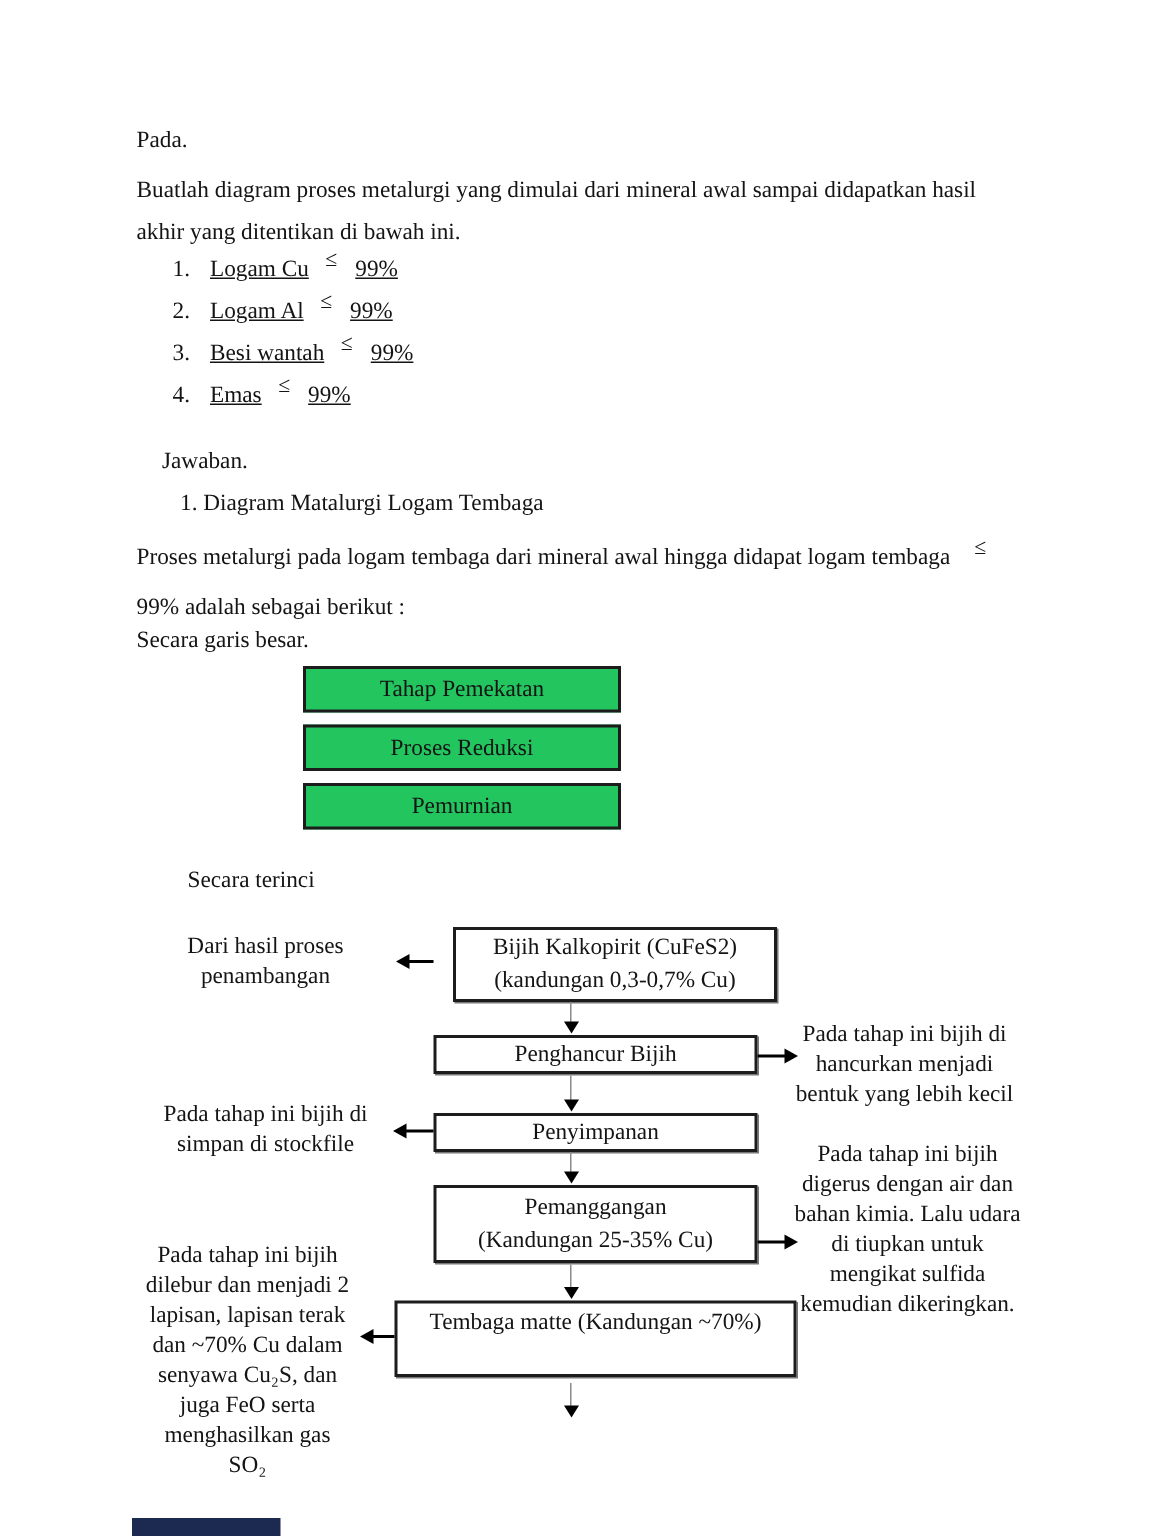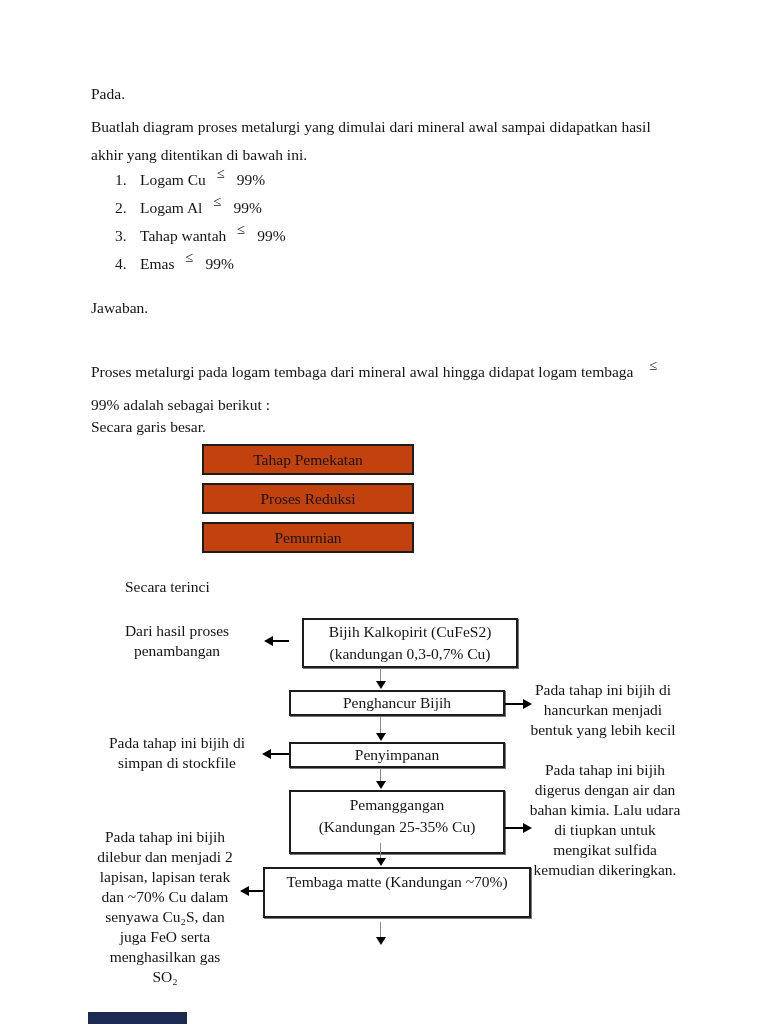--- a/index.html
+++ b/index.html
@@ -14,7 +14,7 @@
 
   .para { font-size:15.5px; line-height:28px; white-space:pre-line; }
 
-  .list-item { position:absolute; left:115px; font-size:15.5px; white-space:nowrap; }
+  .list-item { position:absolute; left:115px; font-size:15.5px; white-space:nowrap;text-decoration:underline; }
   .list-item .num { display:inline-block; width:25px; }
   .le {
     display:inline-block; transform:translateY(-7px);

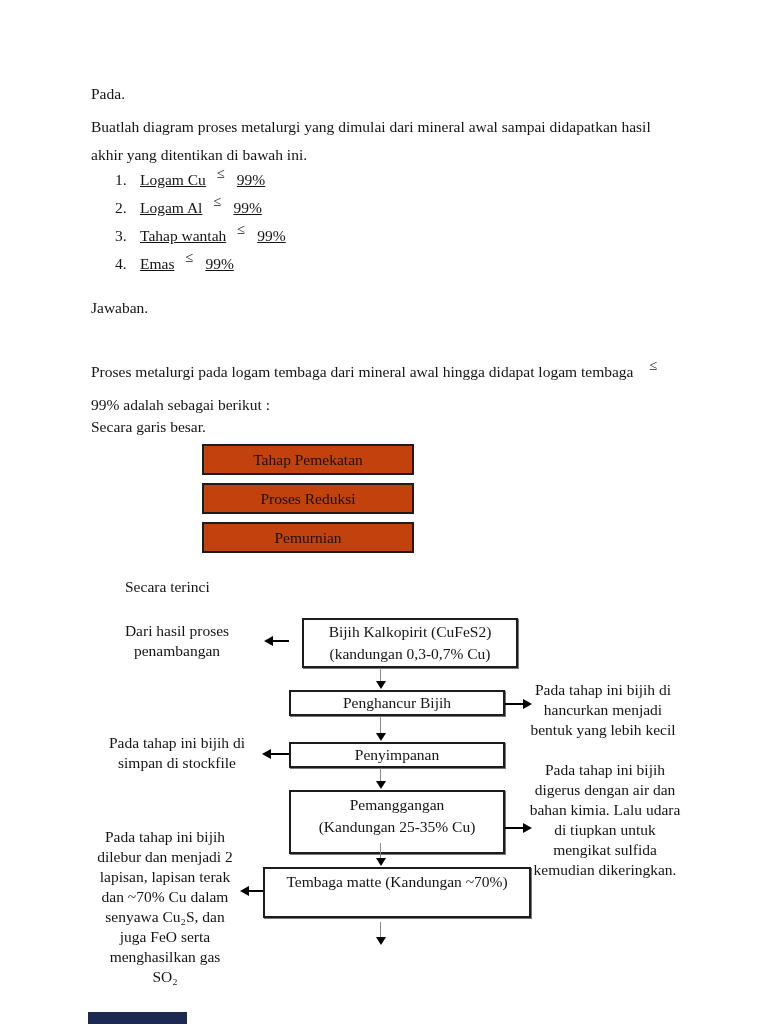--- a/index.html
+++ b/index.html
@@ -92,7 +92,7 @@
     <span class="num">2.</span><span>Logam Al</span><span class="le">≤</span><span>99%</span>
   </div>
   <div class="list-item" style="top:227px;">
-    <span class="num">3.</span><span>Tahap wantah</span><span class="le">≤</span><span>99%</span>
+    <span class="num">3.</span><span>Besi wantah</span><span class="le">≤</span><span>99%</span>
   </div>
   <div class="list-item" style="top:255px;">
     <span class="num">4.</span><span>Emas</span><span class="le">≤</span><span>99%</span>

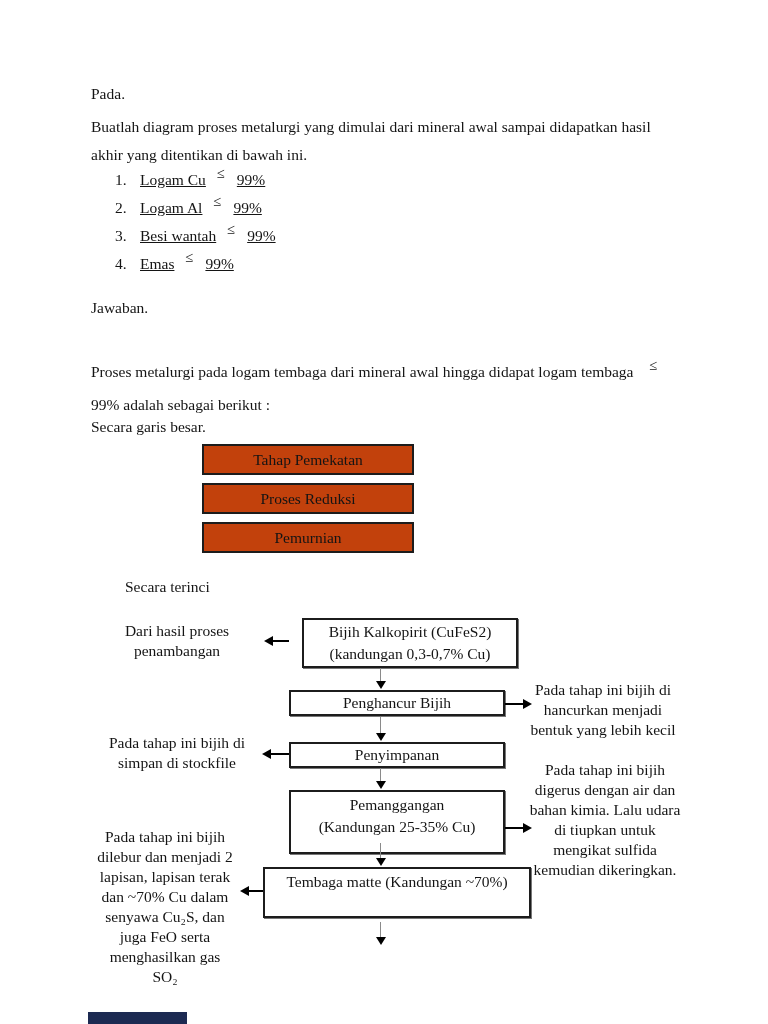--- a/index.html
+++ b/index.html
@@ -98,7 +98,7 @@
     <span class="num">4.</span><span>Emas</span><span class="le">≤</span><span>99%</span>
   </div>
 
-  <div class="abs txt" style="left:91px; top:298px;">Jawaban.</div>
+  <div class="abs txt" style="left:108px; top:298px;">Jawaban.</div>
 
 
   <div class="abs txt" style="left:91px; top:362px; white-space:nowrap;">

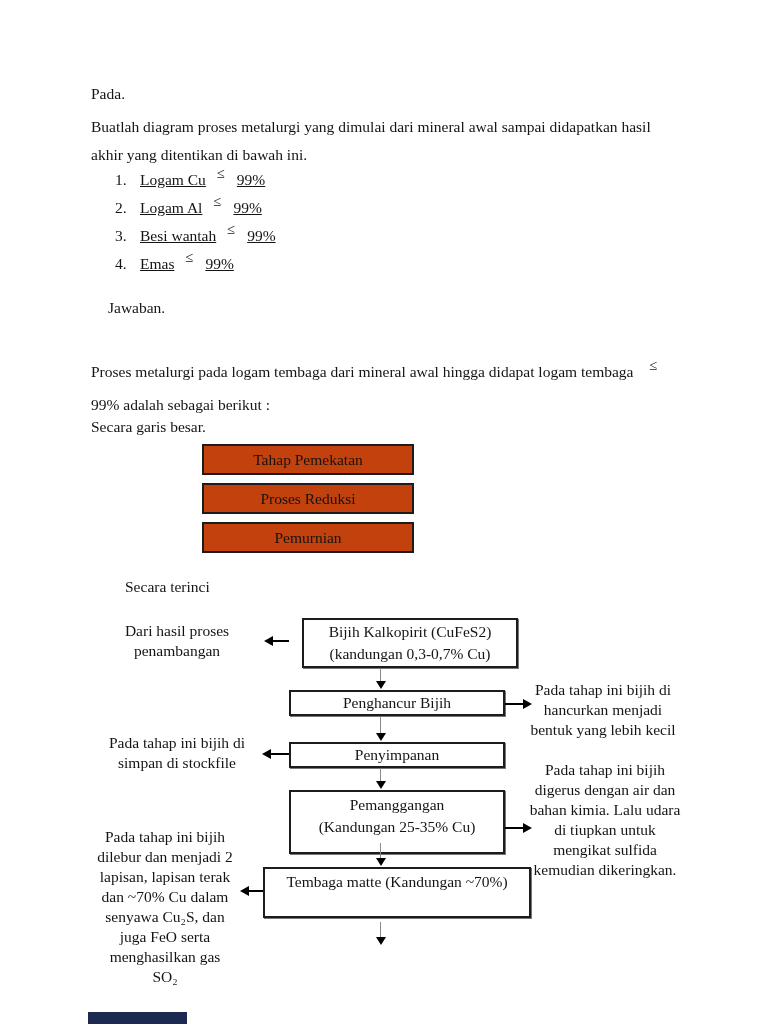--- a/index.html
+++ b/index.html
@@ -100,6 +100,7 @@
 
   <div class="abs txt" style="left:108px; top:298px;">Jawaban.</div>
 
+  <div class="abs txt" style="left:120px; top:326px;">1. Diagram Matalurgi Logam Tembaga</div>
 
   <div class="abs txt" style="left:91px; top:362px; white-space:nowrap;">
     <span>Proses metalurgi pada logam tembaga dari mineral awal hingga didapat logam tembaga</span><span class="le" style="margin-left:16px;">≤</span>

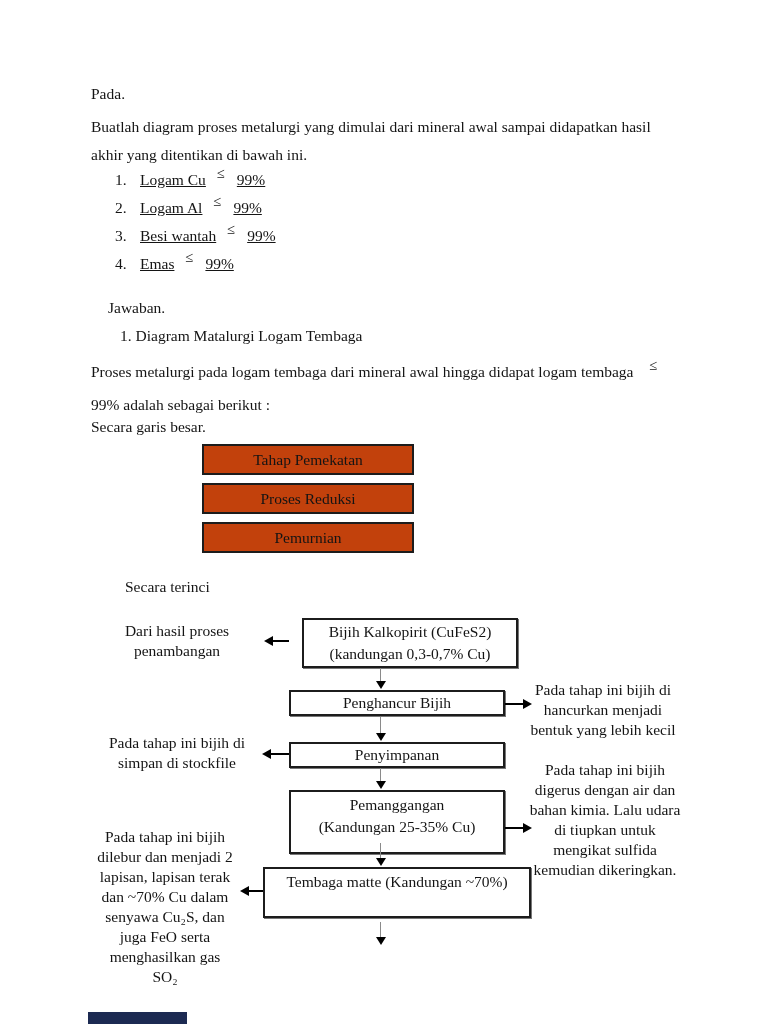--- a/index.html
+++ b/index.html
@@ -24,7 +24,7 @@
   
   .stage-box {
     position:absolute; left:202px; width:212px; height:31px;
-    border:2px solid #1c1c1c; box-sizing:border-box; background:#c2410c;
+    border:2px solid #1c1c1c; box-sizing:border-box; background:#22c55e;
     text-align:center; font-size:15.5px; line-height:27px;
   }
 

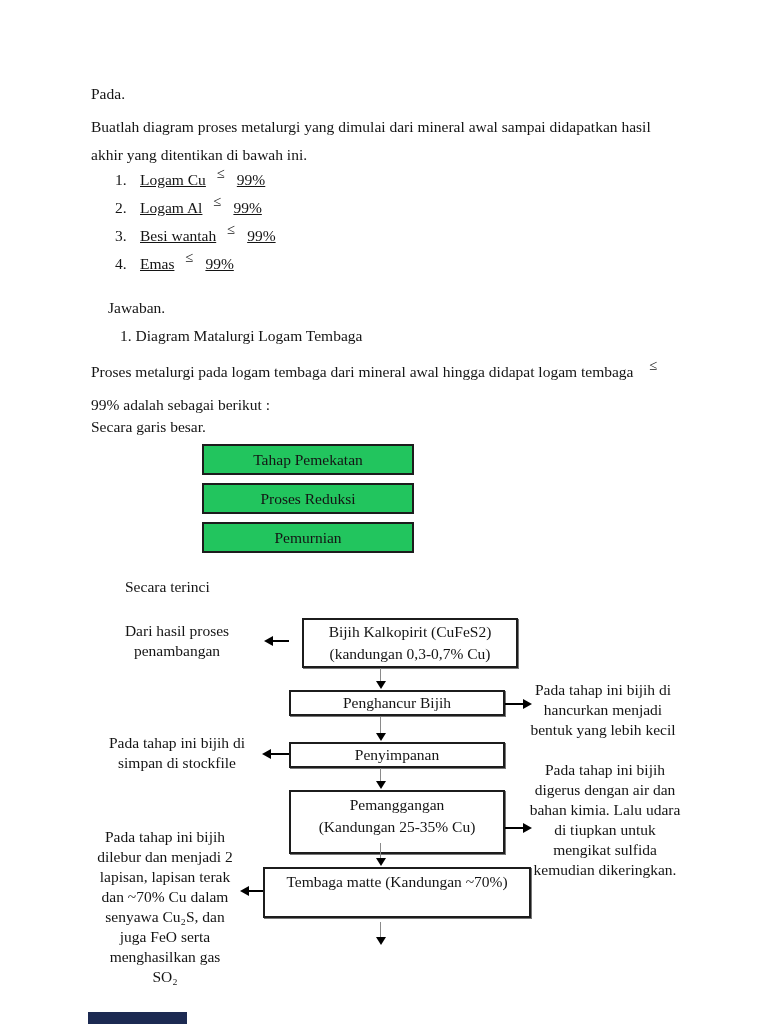--- a/index.html
+++ b/index.html
@@ -128,7 +128,7 @@
     <span class="line">Penyimpanan</span>
   </div>
 
-  <div class="flow-box" style="left:289px; top:790px; width:216px; height:64px; padding-top:2px;">
+  <div class="flow-box" style="left:289px; top:790px; width:216px; height:52px; padding-top:2px;">
     <span class="line">Pemanggangan</span>
     <span class="line">(Kandungan 25-35% Cu)</span>
   </div>

